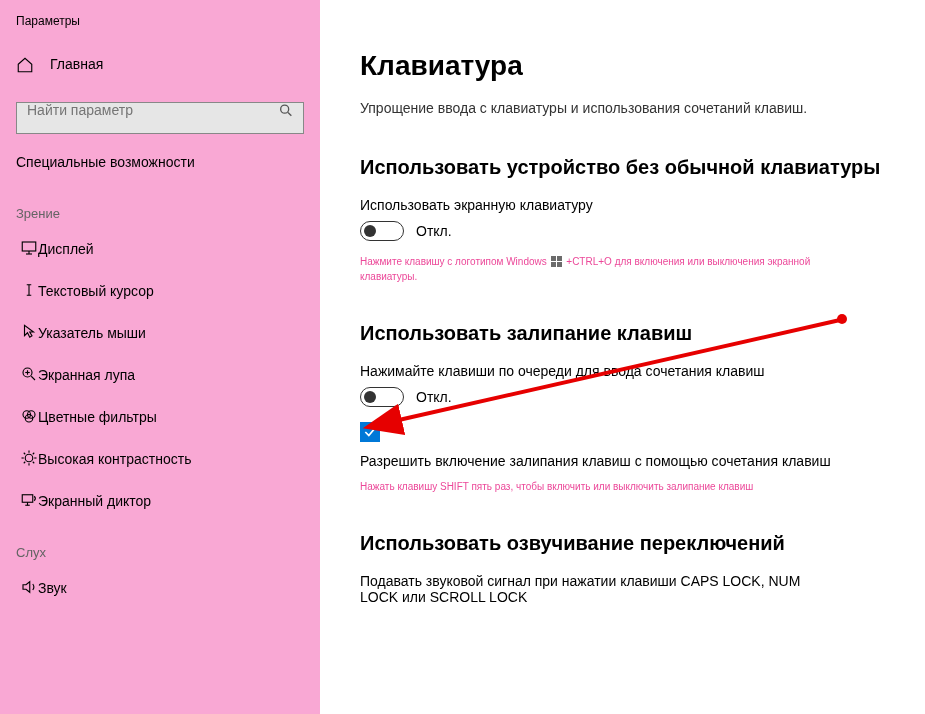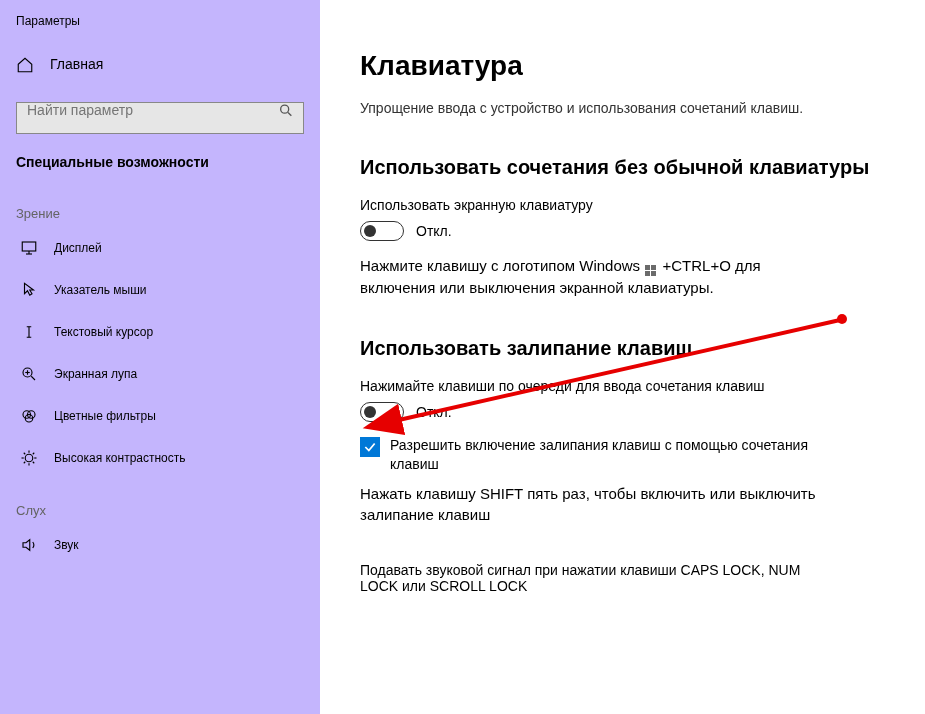--- a/index.html
+++ b/index.html
@@ -15,7 +15,7 @@
     }
     .sidebar {
       width: 320px;
-      background: #c4b5fd;
+      background: #f9a8d4;
       padding: 14px 0 0 0;
       flex-shrink: 0;
     }

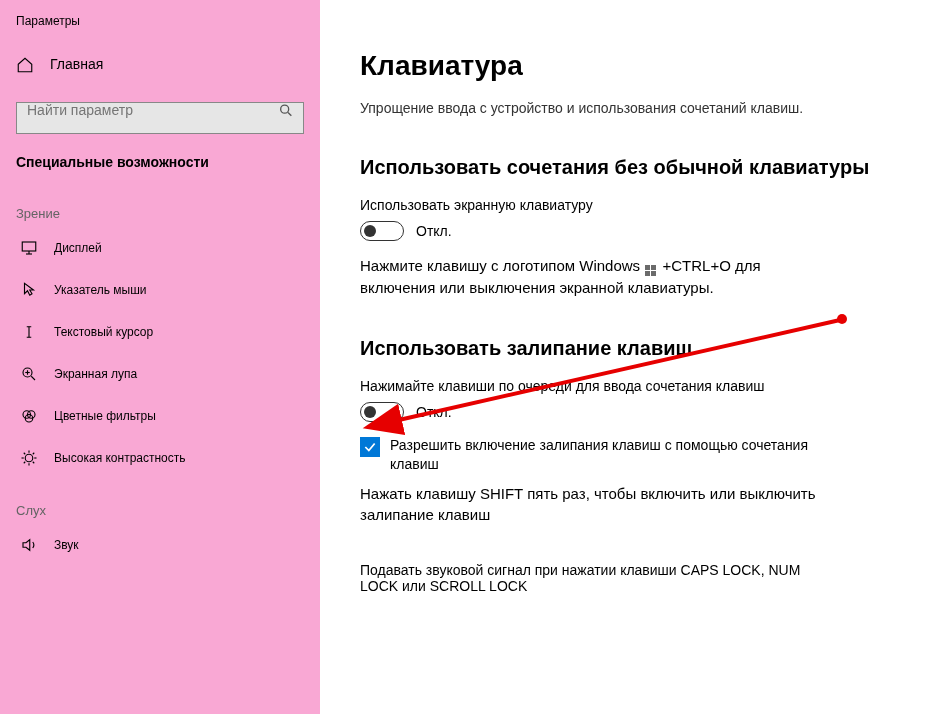--- a/index.html
+++ b/index.html
@@ -291,7 +291,7 @@
 
 <div class="main main-wrap">
   <div class="page-title">Клавиатура</div>
-  <div class="page-subtitle">Упрощение ввода с устройство и использования сочетаний клавиш.</div>
+  <div class="page-subtitle">Упрощение ввода с клавиатуры и использования сочетаний клавиш.</div>
 
   <div class="sec-block">
     <div class="section-heading">Использовать сочетания без обычной клавиатуры</div>

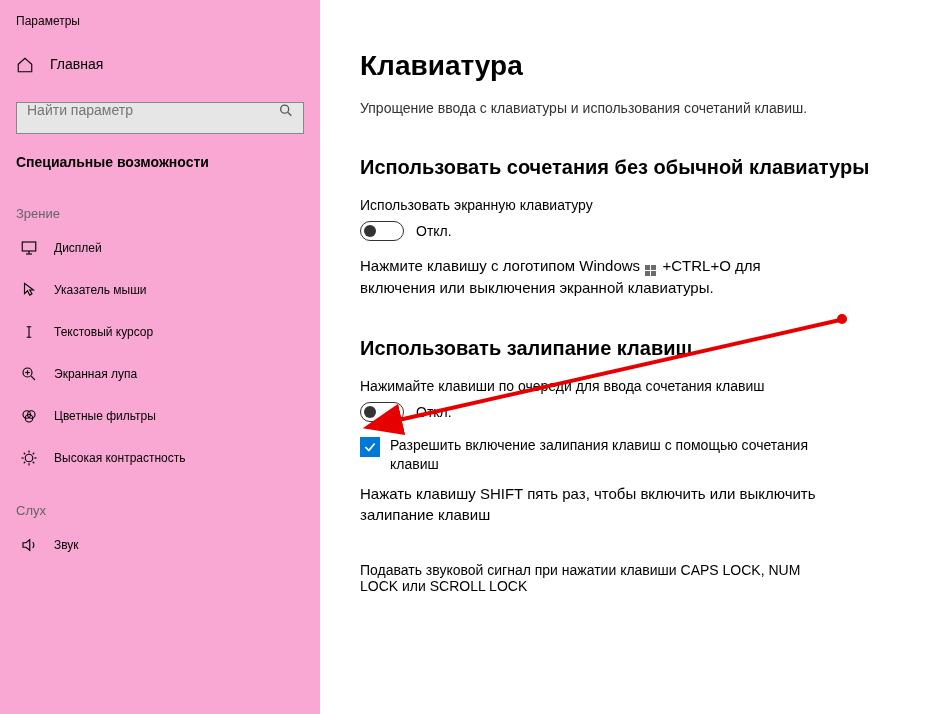--- a/index.html
+++ b/index.html
@@ -55,7 +55,7 @@
       color: #666;
     }
     .section-title {
-      font-weight: 700;
+      font-weight: 400;
       font-size: 14px;
       padding: 0 16px 12px 16px;
     }

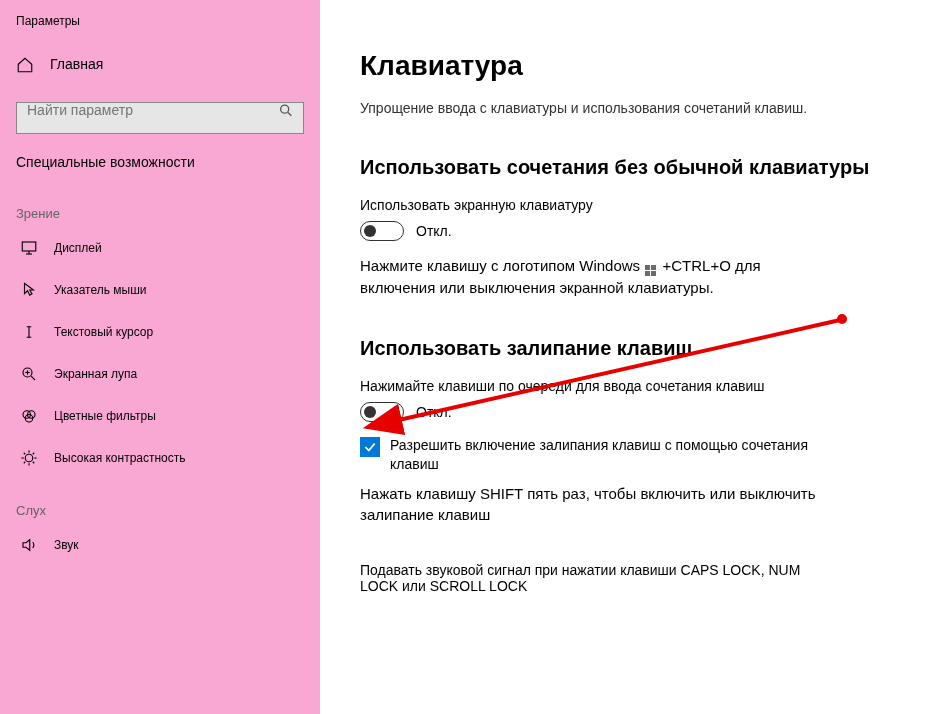--- a/index.html
+++ b/index.html
@@ -294,7 +294,7 @@
   <div class="page-subtitle">Упрощение ввода с клавиатуры и использования сочетаний клавиш.</div>
 
   <div class="sec-block">
-    <div class="section-heading">Использовать сочетания без обычной клавиатуры</div>
+    <div class="section-heading">Использовать устройство без обычной клавиатуры</div>
     <div class="setting-label">Использовать экранную клавиатуру</div>
     <div class="toggle-row">
       <div class="toggle"></div>

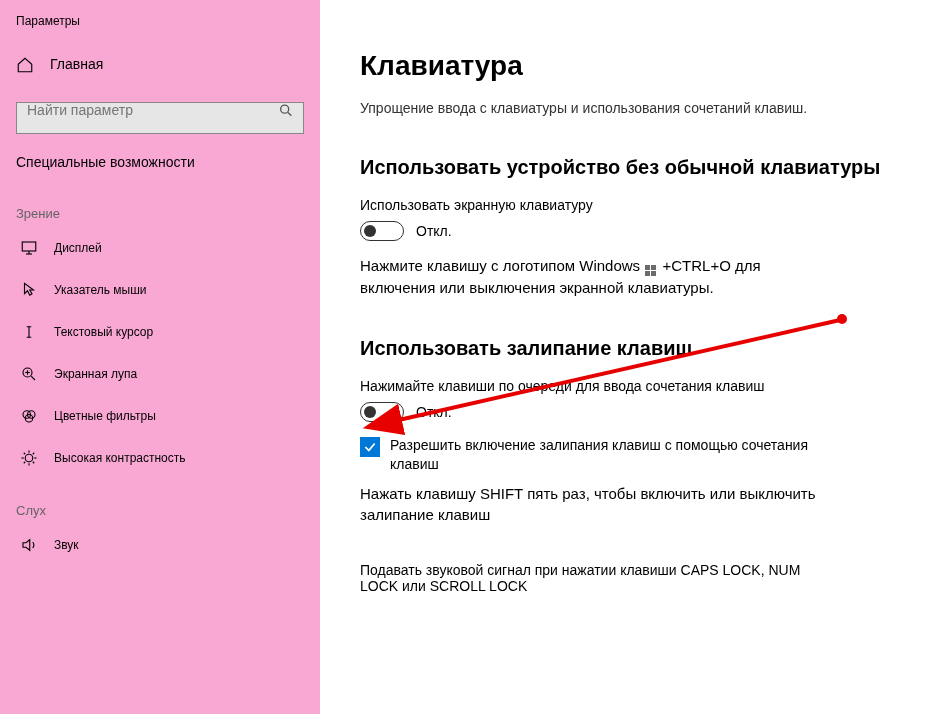--- a/index.html
+++ b/index.html
@@ -66,11 +66,10 @@
     }
     .nav-item {
       display: flex;
-      align-items: center;
-      gap: 16px;
+      align-items: flex-end;
       padding: 12px 16px 12px 20px;
       cursor: pointer;
-      font-size: 12px;
+      font-size: 14px;
     }
     .nav-item .icon {
       width: 18px;

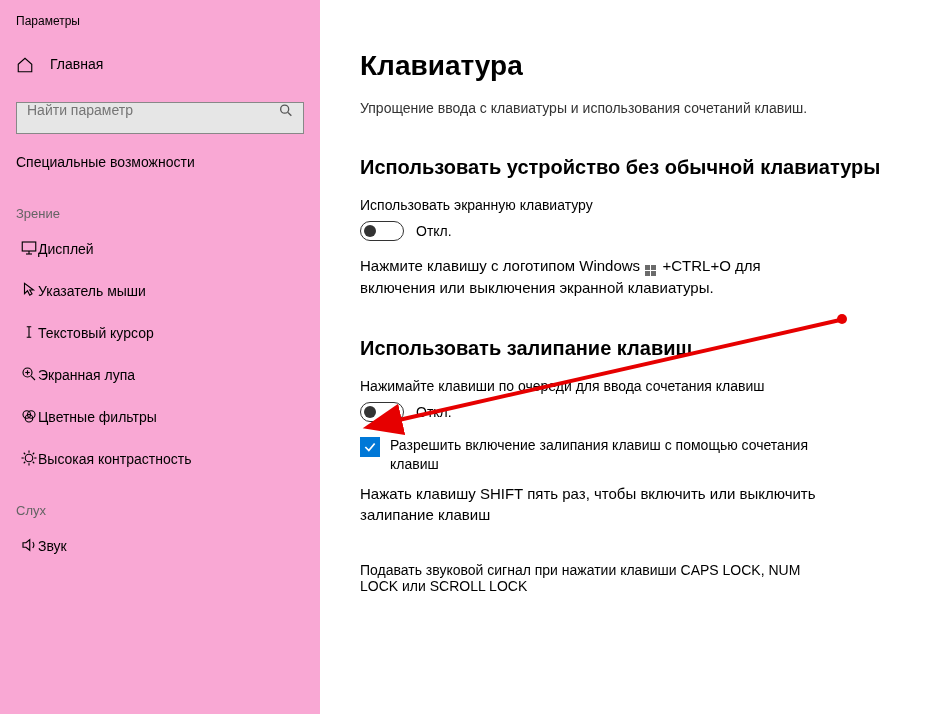--- a/index.html
+++ b/index.html
@@ -134,8 +134,8 @@
       font-size: 14px;
     }
     .hint {
-      font-size: 15px;
-      color: #000000;
+      font-size: 10px;
+      color: #ec4899;
       line-height: 1.45;
       margin-bottom: 34px;
       max-width: 460px;

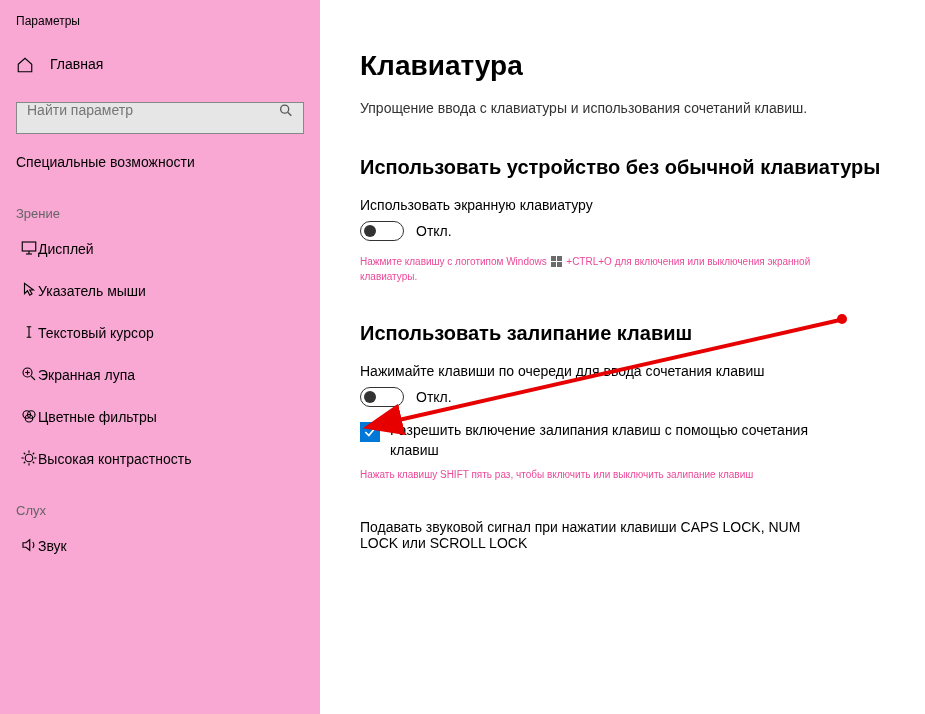--- a/index.html
+++ b/index.html
@@ -218,20 +218,20 @@
   <div class="nav-item">
     <span class="icon">
       <svg width="18" height="18" viewBox="0 0 24 24" fill="none" stroke="#000" stroke-width="1.5">
-        <path d="M6 3 L6 17 L10 13 L13 19 L16 17 L13 12 L18 12 Z"></path>
-      </svg>
-    </span>
-    <span>Указатель мыши</span>
-  </div>
-
-  <div class="nav-item">
-    <span class="icon">
-      <svg width="18" height="18" viewBox="0 0 24 24" fill="none" stroke="#000" stroke-width="1.5">
         <line x1="12" y1="5" x2="12" y2="19"></line>
           <path d="M9 5 h6 M9 19 h6"></path>
       </svg>
     </span>
     <span>Текстовый курсор</span>
+  </div>
+
+  <div class="nav-item">
+    <span class="icon">
+      <svg width="18" height="18" viewBox="0 0 24 24" fill="none" stroke="#000" stroke-width="1.5">
+        <path d="M6 3 L6 17 L10 13 L13 19 L16 17 L13 12 L18 12 Z"></path>
+      </svg>
+    </span>
+    <span>Указатель мыши</span>
   </div>
 
   <div class="nav-item">

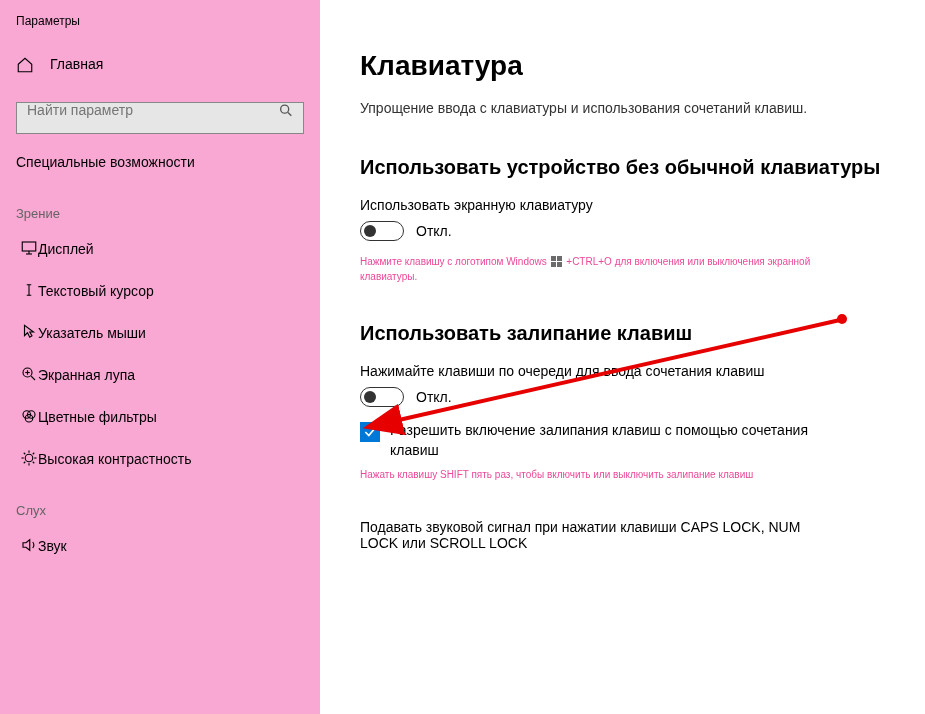--- a/index.html
+++ b/index.html
@@ -147,6 +147,7 @@
       gap: 10px;
       margin-bottom: 8px;
       max-width: 480px;
+      flex-direction: column;
     }
     .checkbox {
       width: 20px;

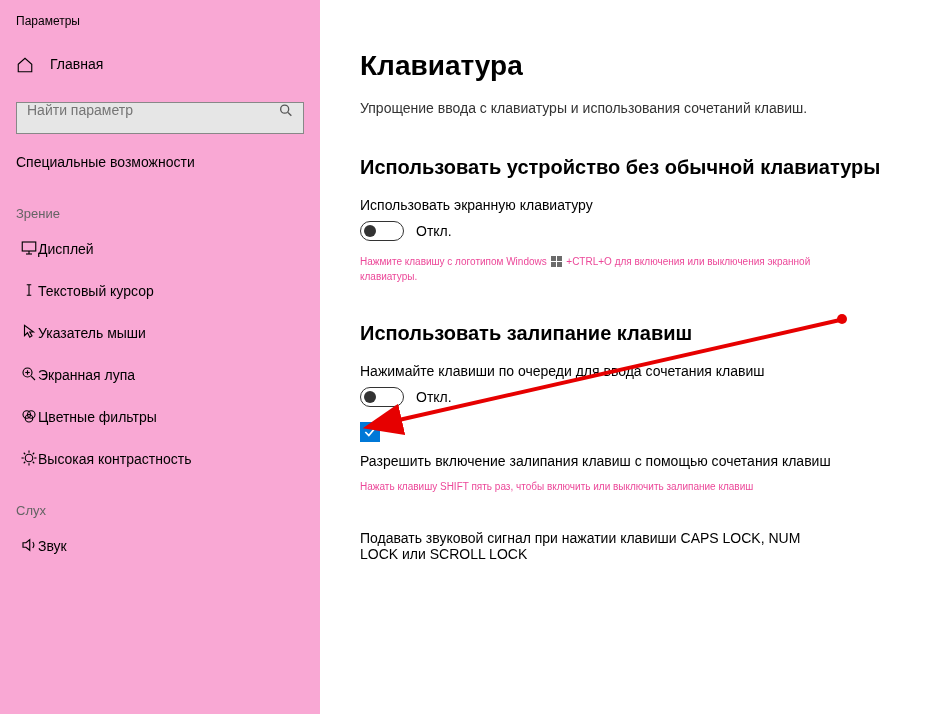--- a/index.html
+++ b/index.html
@@ -275,6 +275,17 @@
     <span>Высокая контрастность</span>
   </div>
 
+  <div class="nav-item">
+    <span class="icon">
+      <svg width="18" height="18" viewBox="0 0 24 24" fill="none" stroke="#000" stroke-width="1.5">
+        <rect x="3" y="5" width="14" height="10"></rect>
+          <line x1="7" y1="19" x2="13" y2="19"></line>
+          <line x1="10" y1="15" x2="10" y2="19"></line>
+        <path d="M19 7 Q22 10 19 13"></path>
+      </svg>
+    </span>
+    <span>Экранный диктор</span>
+  </div>
 
   <div class="category">Слух</div>
 

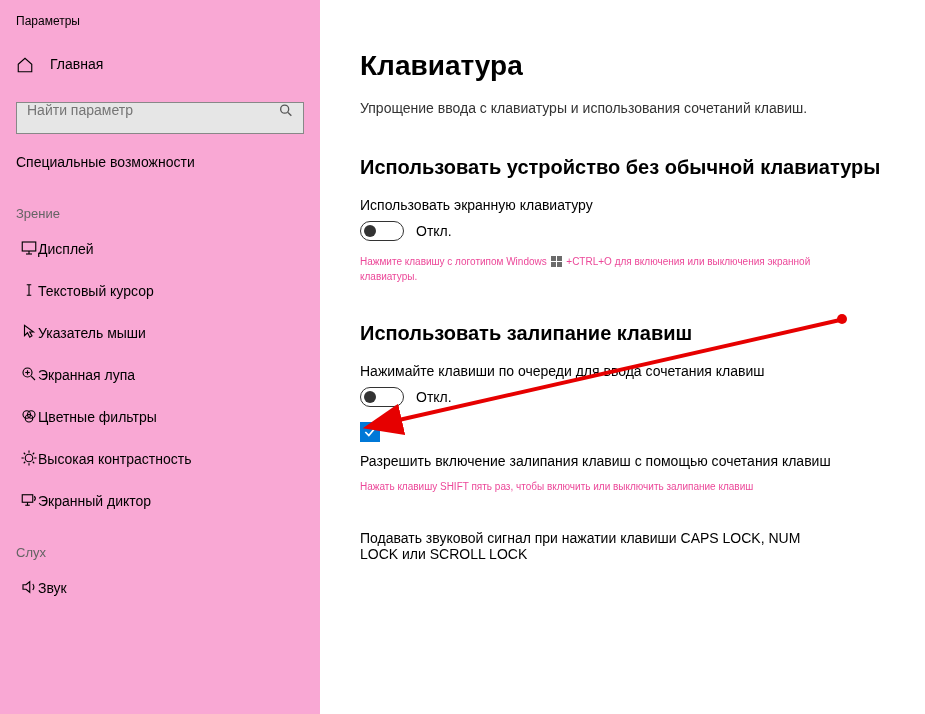--- a/index.html
+++ b/index.html
@@ -344,6 +344,7 @@
   </div>
 
   <div class="sec-block">
+    <div class="section-heading">Использовать озвучивание переключений</div>
     <div class="setting-label" style="max-width:460px">Подавать звуковой сигнал при нажатии клавиши CAPS LOCK, NUM LOCK или SCROLL LOCK</div>
   </div>
 

